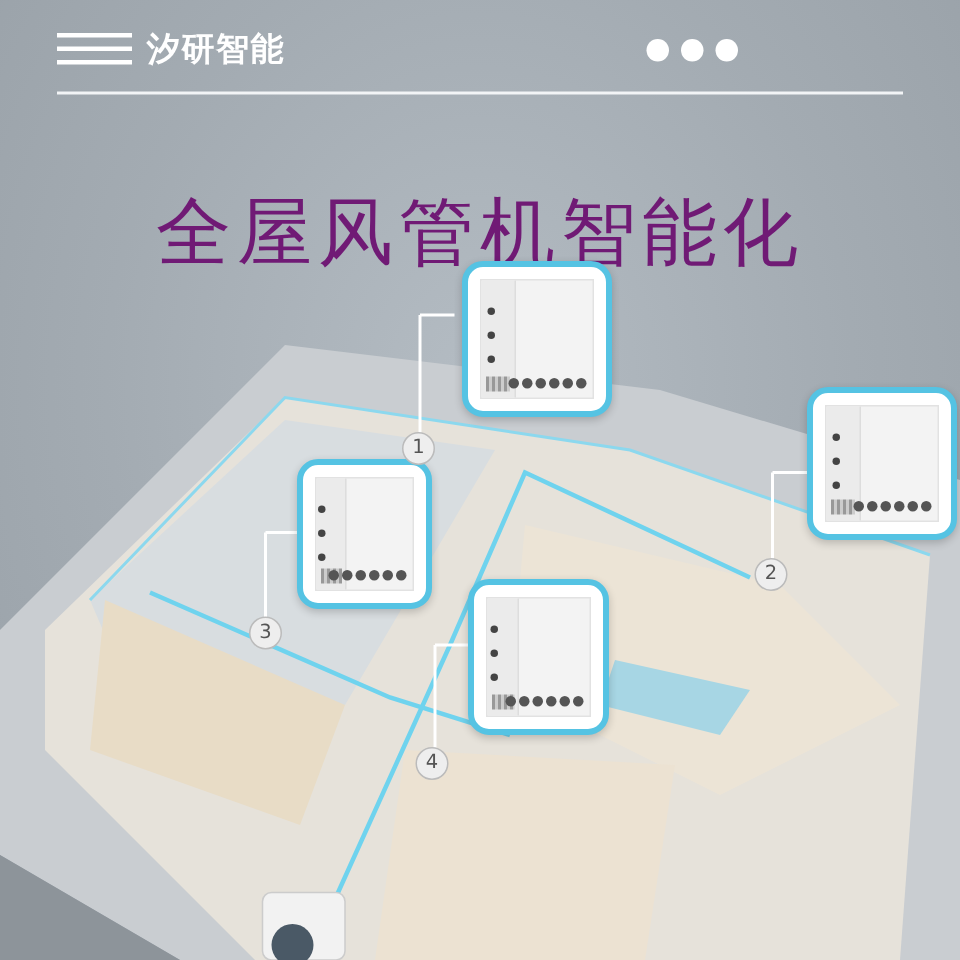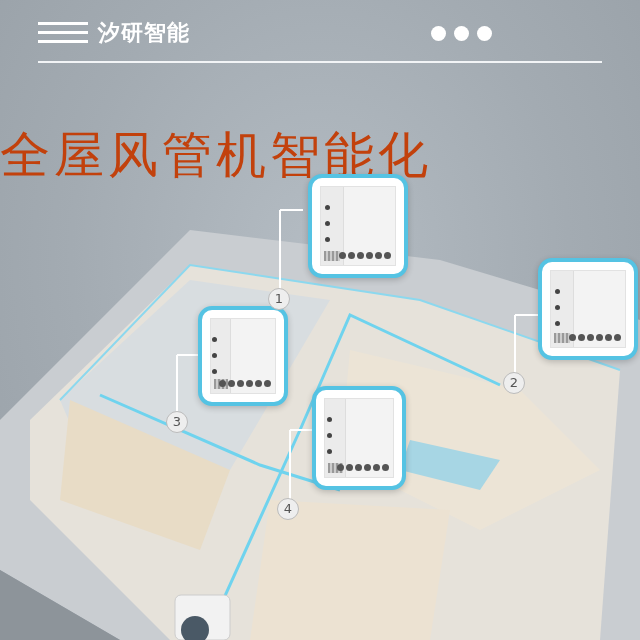--- a/index.html
+++ b/index.html
@@ -13,7 +13,7 @@
   .dots { position:absolute; right:36px; top:26px; display:flex; gap:8px; }
   .dots i { width:15px; height:15px; border-radius:50%; background:#fff; display:block; }
   .rule { position:absolute; left:38px; top:61px; width:564px; height:2px; background:#f2f4f6; }
-  .title { position:absolute; left:0; top:88px; width:640px; text-align:left; font-size:50px; color:#c2410c; letter-spacing:4px; font-weight:normal; }
+  .title { position:absolute; left:0; top:88px; width:640px; text-align:center; font-size:50px; color:#701a75; letter-spacing:4px; font-weight:normal; }
 
   .scene { position:absolute; left:0; top:170px; width:640px; height:470px; }
   .callout { position:absolute; background:#fff; border:4px solid #55c3e3; border-radius:14px; box-sizing:border-box; box-shadow:0 2px 6px rgba(0,0,0,.2); }

